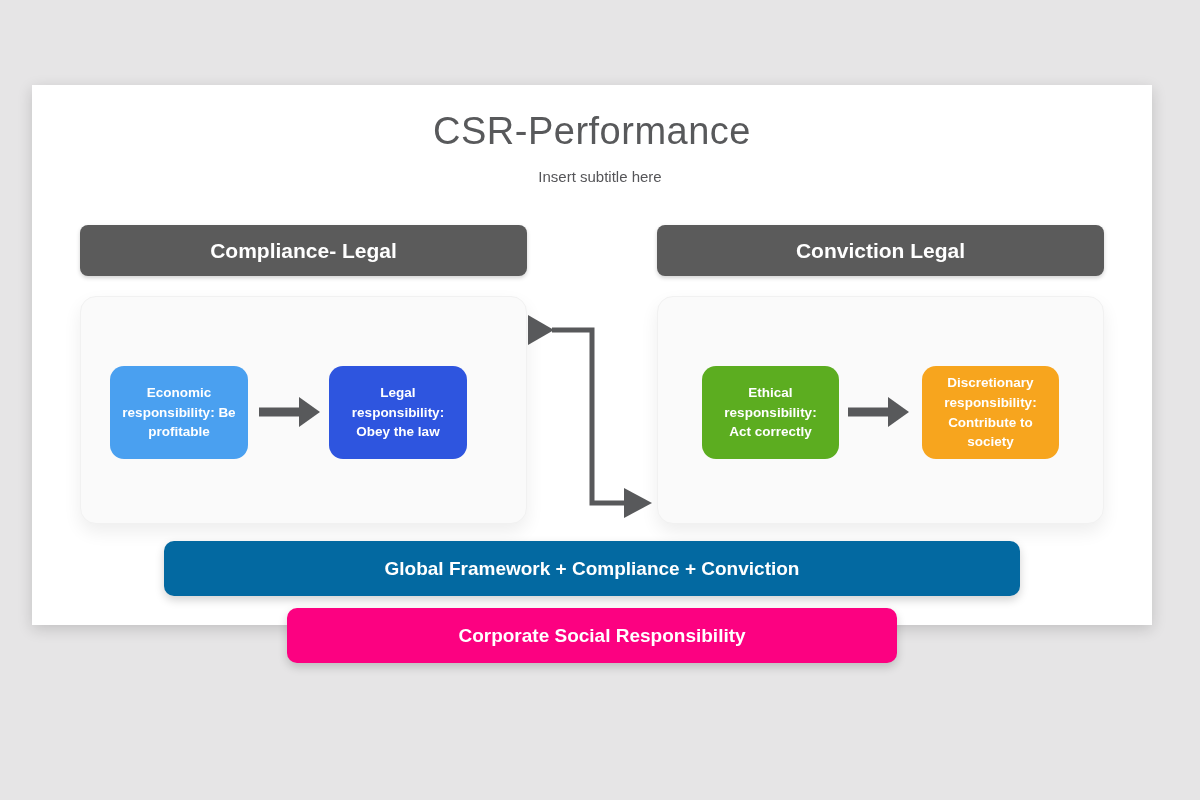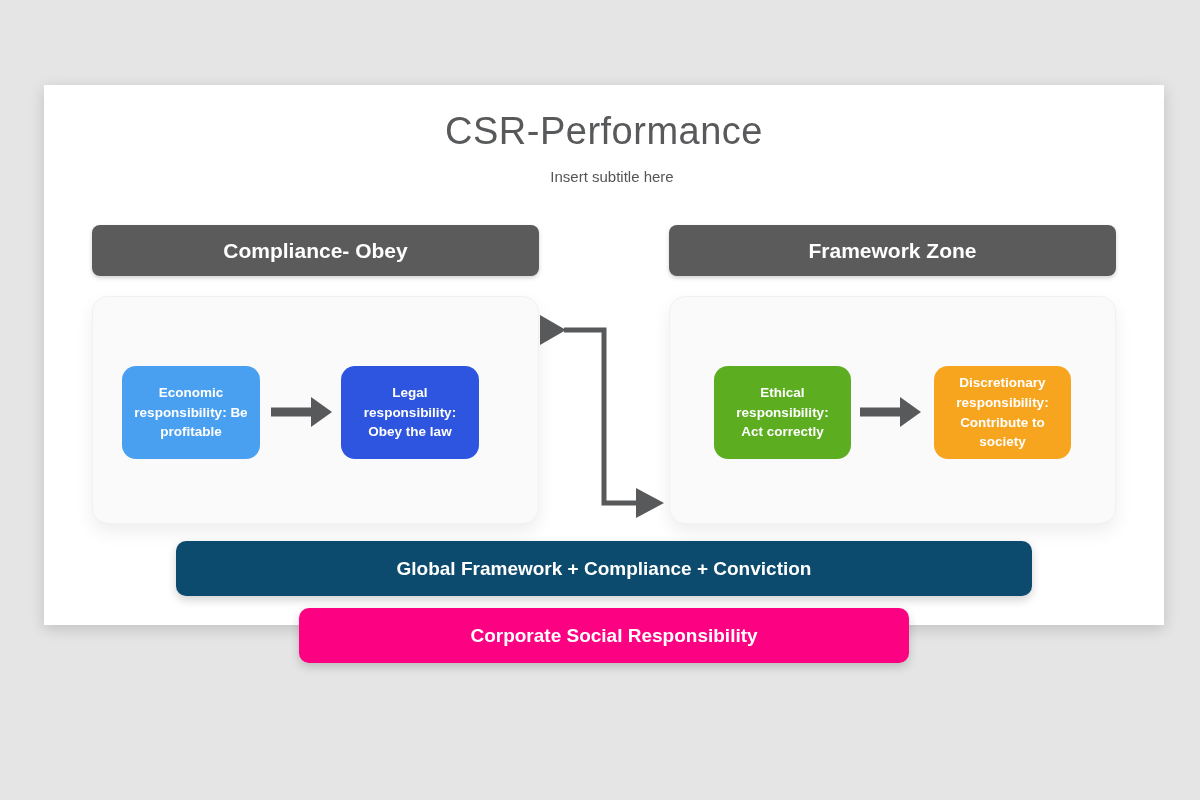--- a/index.html
+++ b/index.html
@@ -12,7 +12,7 @@
   }
   .page { position: absolute; inset: 0; background: #e6e5e6; }
   .slide {
-    position: absolute; left: 44px; top: 85px; width: 1120px; height: 540px;
+    position: absolute; left: 32px; top: 85px; width: 1120px; height: 540px;
     background: #ffffff;
     box-shadow: 0 4px 14px rgba(0,0,0,0.16);
   }

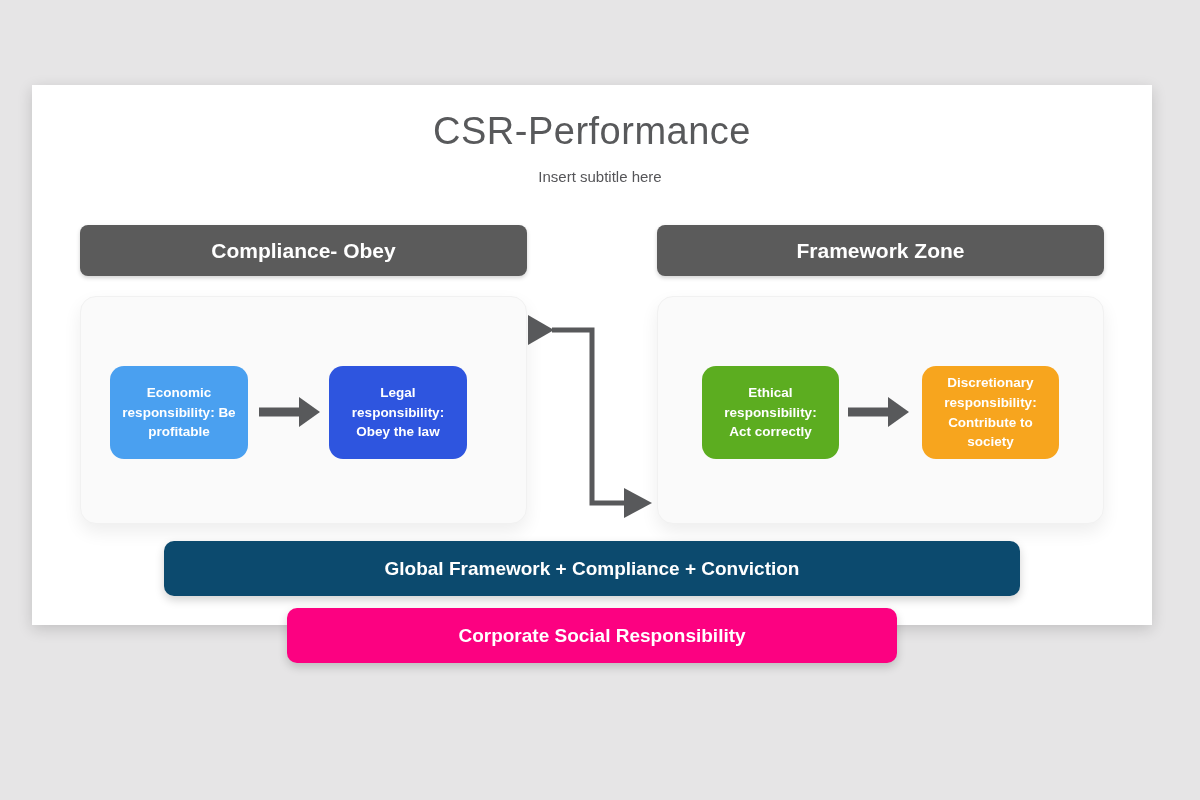--- a/index.html
+++ b/index.html
@@ -73,7 +73,7 @@
     <div class="subtitle">Insert subtitle here</div>
 
     <div class="zone-header left" style="background: rgb(91, 91, 91);">
-      <span>Compliance- Obey</span>
+      <span>Compliance- Legal</span>
     </div>
     <div class="zone-header right" style="background: rgb(91, 91, 91);">
       <span>Framework Zone</span>

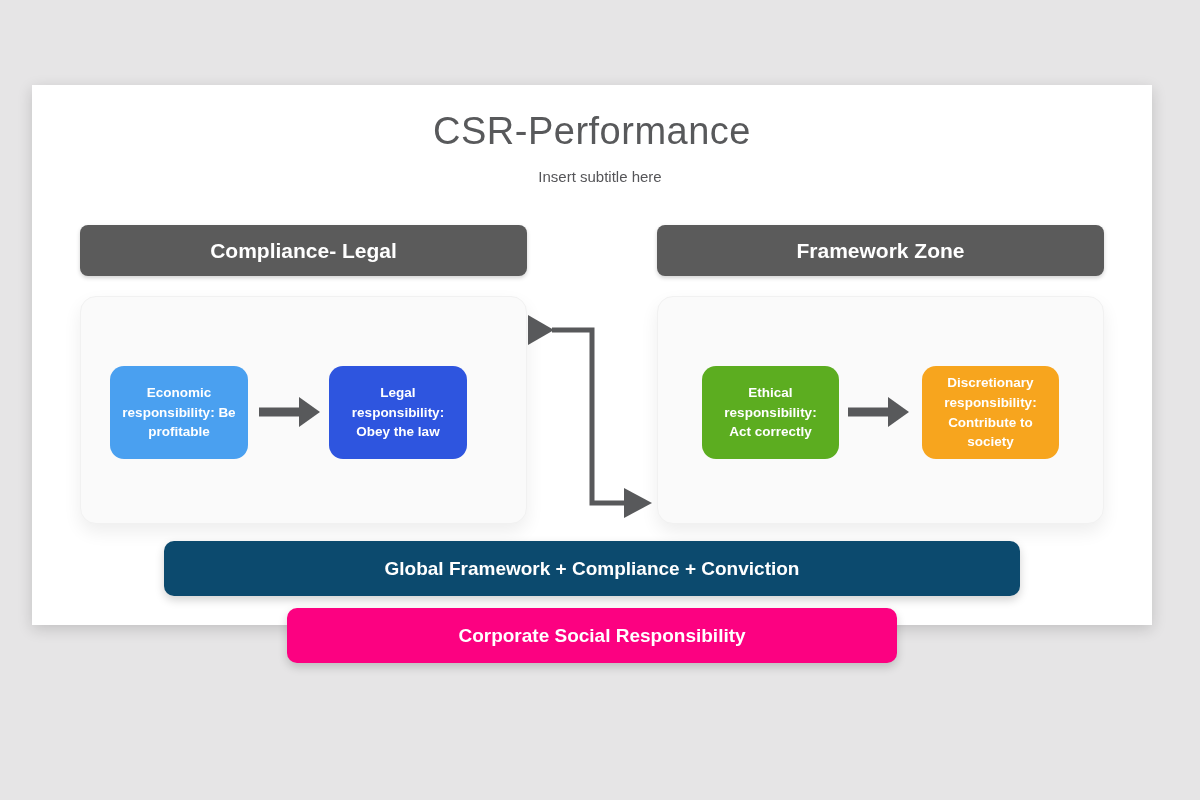--- a/index.html
+++ b/index.html
@@ -76,7 +76,7 @@
       <span>Compliance- Legal</span>
     </div>
     <div class="zone-header right" style="background: rgb(91, 91, 91);">
-      <span>Framework Zone</span>
+      <span>Conviction Legal</span>
     </div>
 
     <div class="zone-card left"></div>

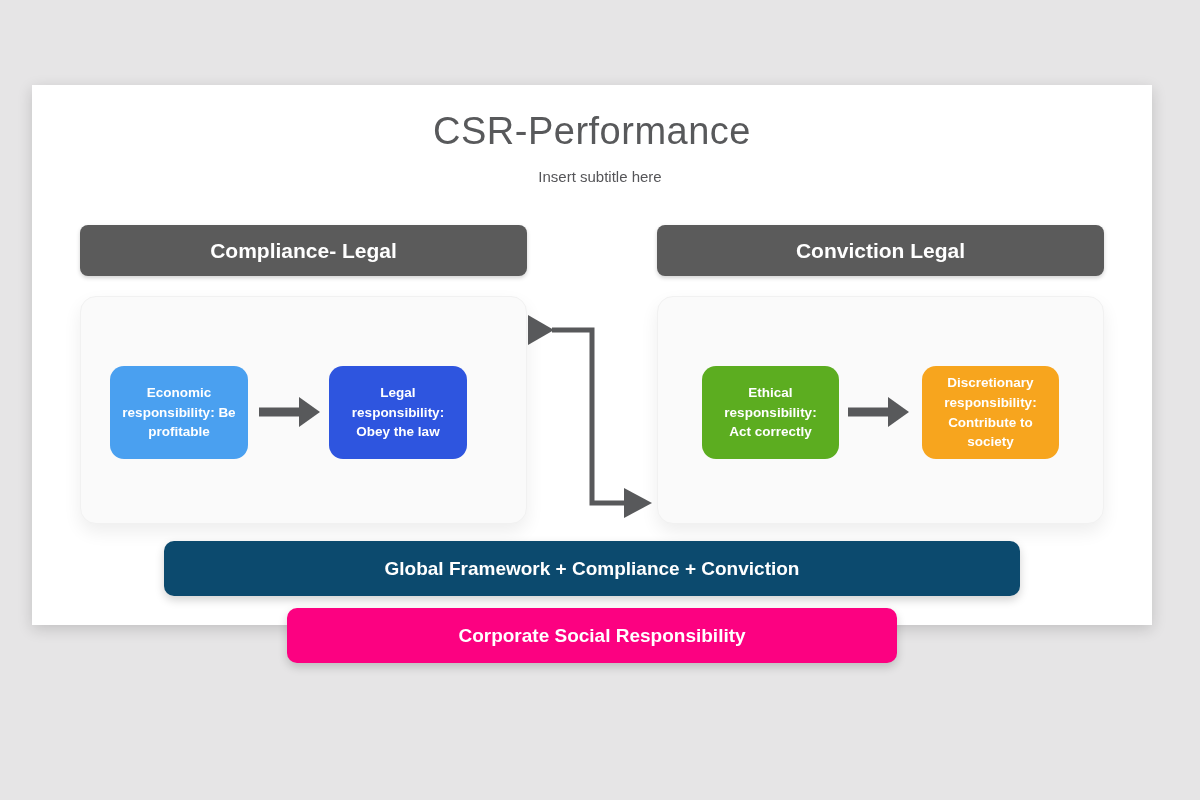--- a/index.html
+++ b/index.html
@@ -110,7 +110,7 @@
       <polygon points="102,188 102,218 130,203" fill="#58595b"></polygon>
     </svg>
 
-    <div class="bar orange" style="background: #0c4a6e;">
+    <div class="bar orange" style="background: #0369a1;">
       <span>Global Framework + Compliance + Conviction</span>
     </div>
     <div class="bar pink" style="background: rgb(252, 1, 129);">

